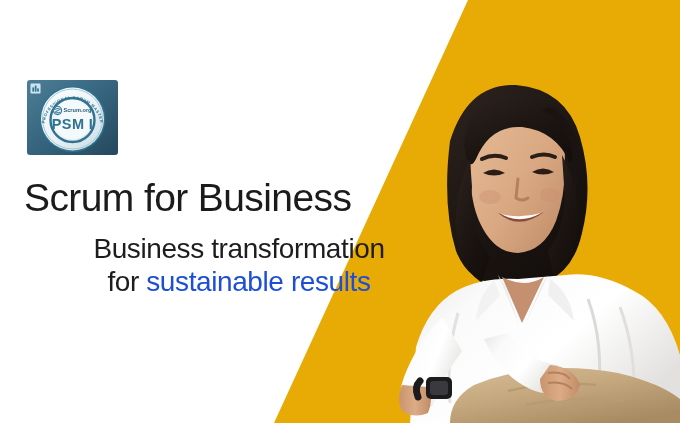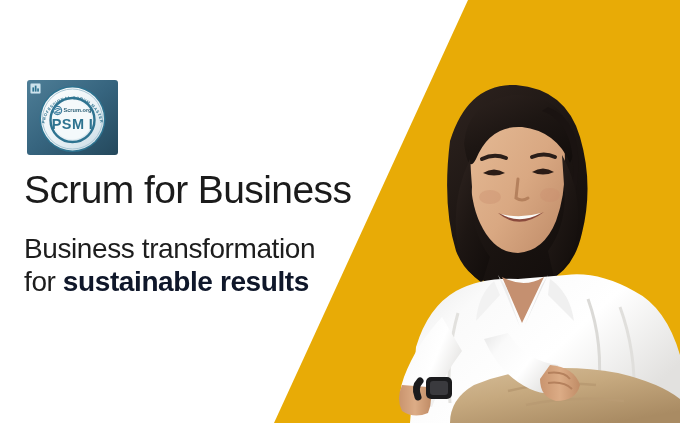--- a/index.html
+++ b/index.html
@@ -54,7 +54,7 @@
   .text-block {
     position: absolute;
     left: 24px;
-    top: 168px;
+    top: 176px;
     z-index: 5;
     width: 430px;
   }

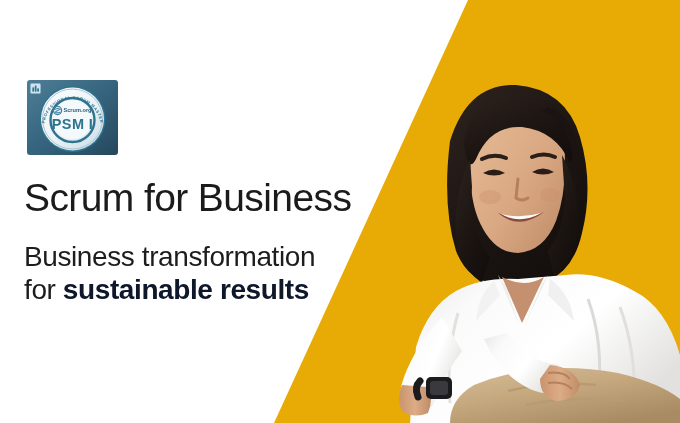--- a/index.html
+++ b/index.html
@@ -69,13 +69,14 @@
     white-space: nowrap;
   }
   .subhead {
-    margin: 20px 0 0 0;
+    margin: 12px 0 0 0;
     font-family: "Liberation Sans", sans-serif;
     font-size: 28px;
     line-height: 33px;
     font-weight: 400;
     letter-spacing: -0.4px;
     color: #1d1d1d;
+    text-align: center;
   }
   .subhead .line { display: block; white-space: nowrap; }
   .accent {

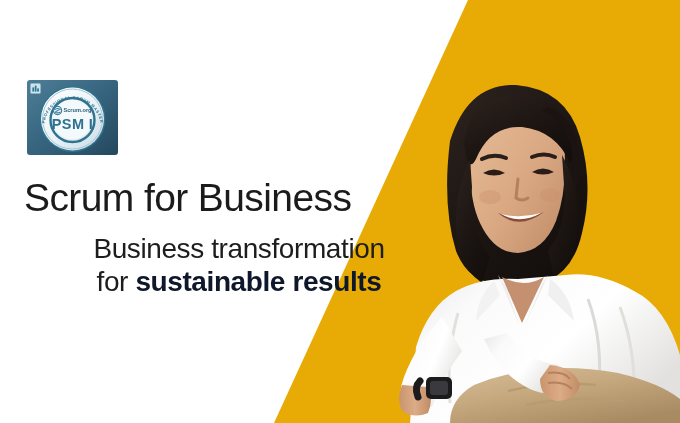--- a/index.html
+++ b/index.html
@@ -80,8 +80,8 @@
   }
   .subhead .line { display: block; white-space: nowrap; }
   .accent {
-    color: #0f172a;
-    font-weight: 700;
+    color: #1d4ed8;
+    font-weight: 400;
   }
 </style>
 </head>

